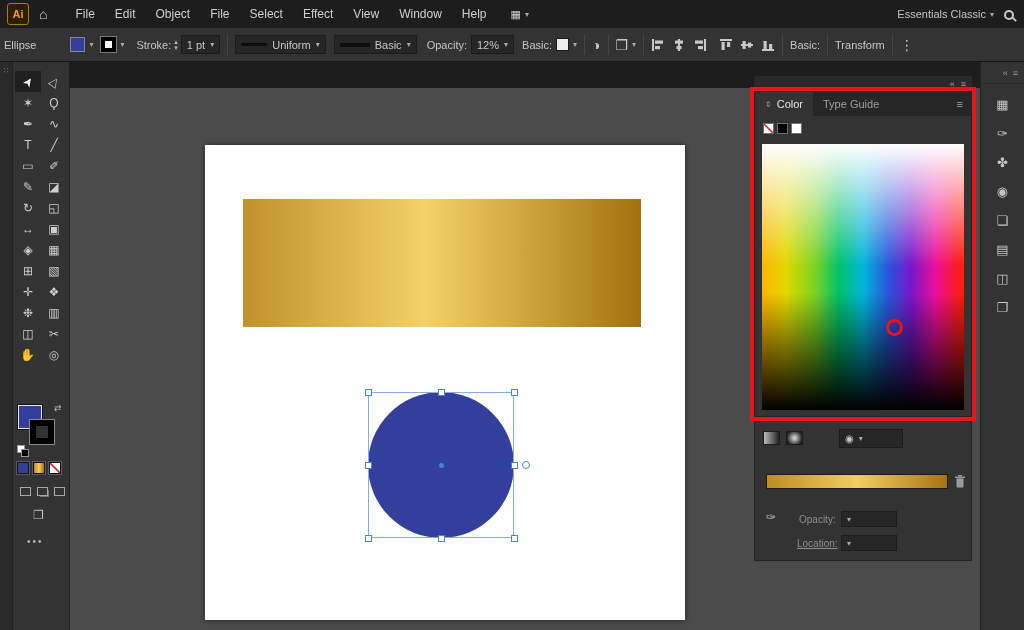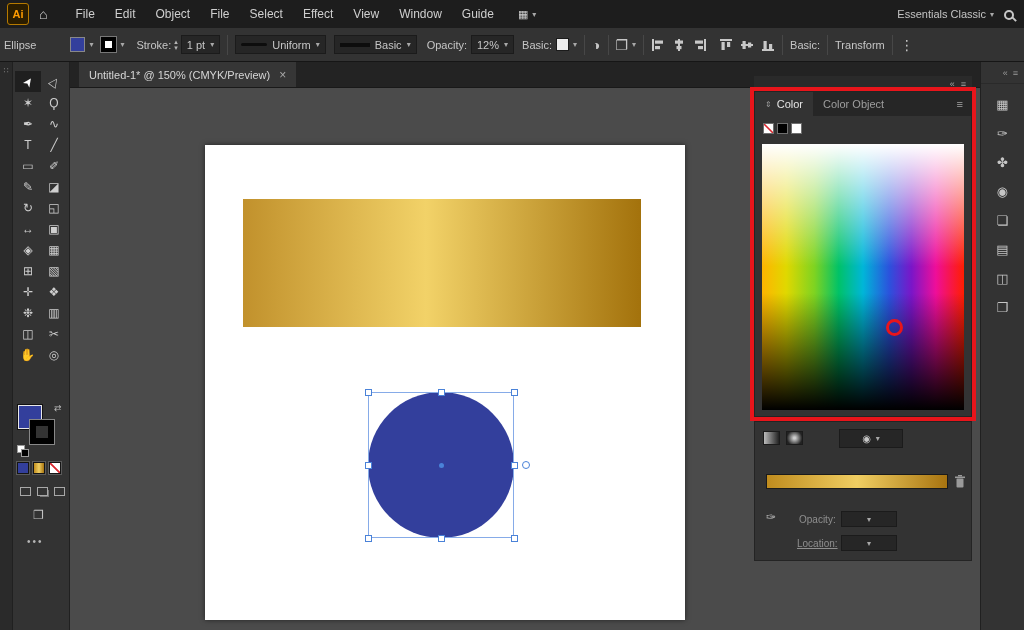--- a/index.html
+++ b/index.html
@@ -172,7 +172,7 @@
     <span class="mitem">Effect</span>
     <span class="mitem">View</span>
     <span class="mitem">Window</span>
-    <span class="mitem">Guide</span>
+    <span class="mitem">Help</span>
     <span class="arrange ddplain">
       <span>▦</span>
     </span>

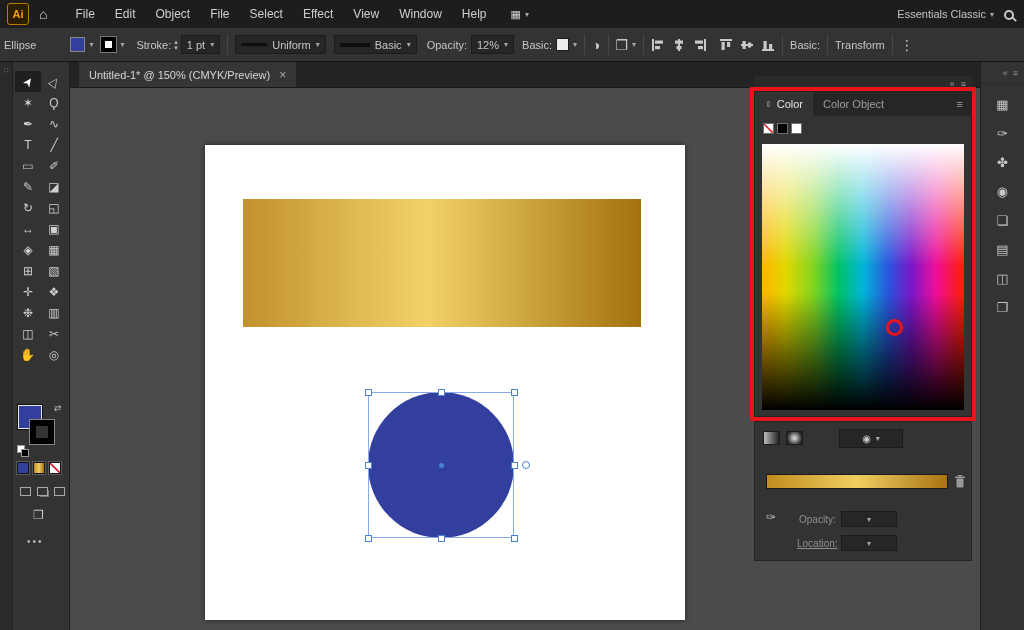--- a/index.html
+++ b/index.html
@@ -33,7 +33,7 @@
   .sw-fill { border:1px solid #888; }
   .sw-stroke { border:4px solid #000; background:#fff; outline:1px solid #777; }
   .dd { display:flex; align-items:center; background:#262626; border:1px solid #1b1b1b;
-        height:19px; padding:0 5px; gap:5px; flex:none;justify-content:center; }
+        height:19px; padding:0 5px; gap:5px; flex:none; }
   .dd::after { content:"▾"; font-size:8px; color:#a8a8a8; }
   .ddplain { display:flex; align-items:center; gap:4px; flex:none; }
   .ddplain::after { content:"▾"; font-size:8px; color:#a8a8a8; }

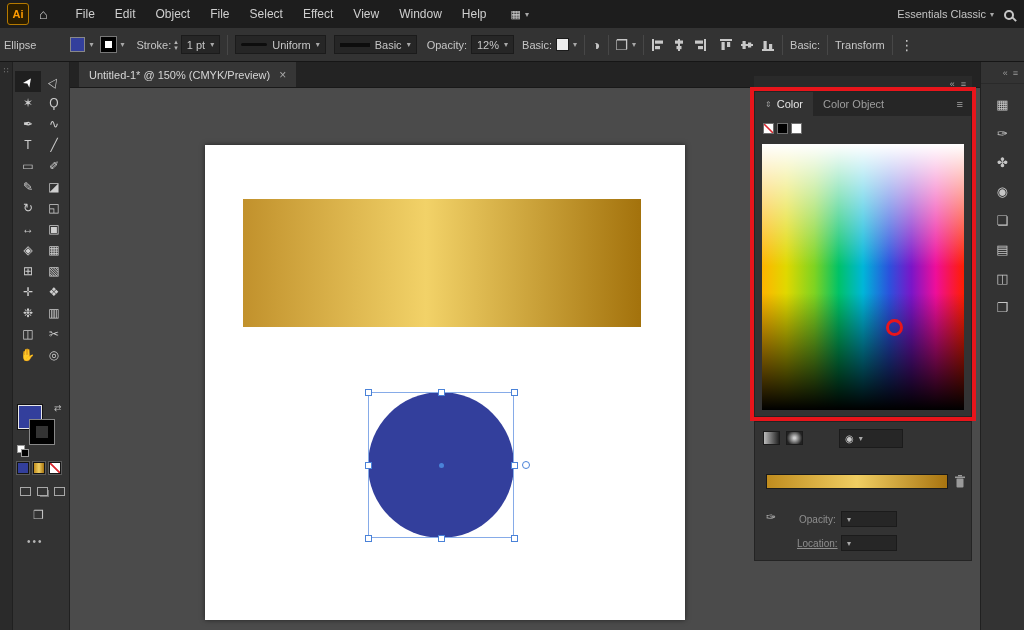--- a/index.html
+++ b/index.html
@@ -347,12 +347,6 @@
     <span class="chip tb-dots">•••</span>
   </div>
 
-  <div class="tabbar">
-    <div class="doc-tab">
-      <span>Untitled-1* @ 150% (CMYK/Preview)</span>
-      <span class="tab-close">×</span>
-    </div>
-  </div>
 
   <div class="canvas">
     <div class="artboard">

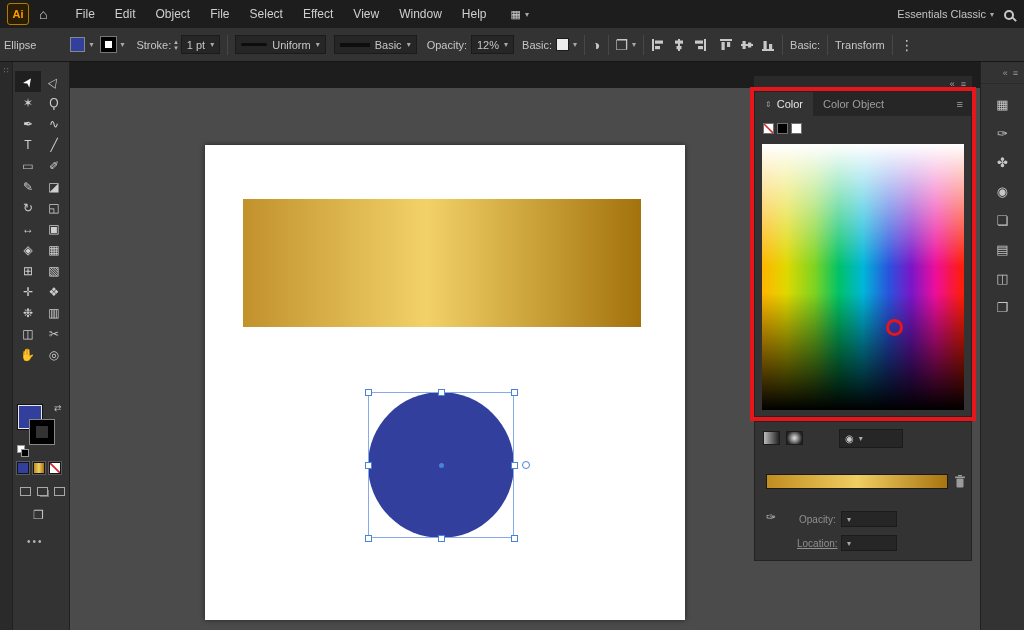--- a/index.html
+++ b/index.html
@@ -396,7 +396,7 @@
         <span>Color</span>
       </span>
       <span class="ptab">
-        <span>Color Object</span>
+        <span>Type Guide</span>
       </span>
       <span class="pmenu">≡</span>
     </div>

